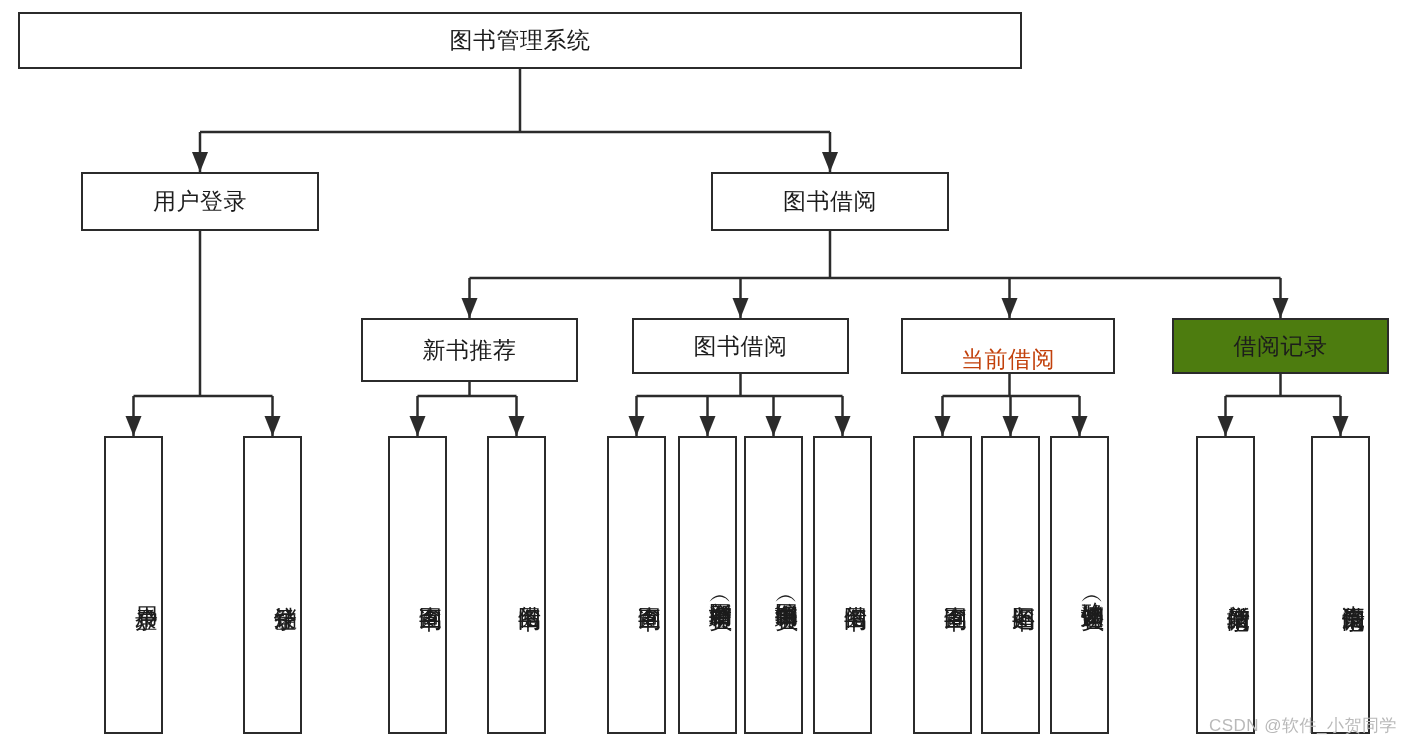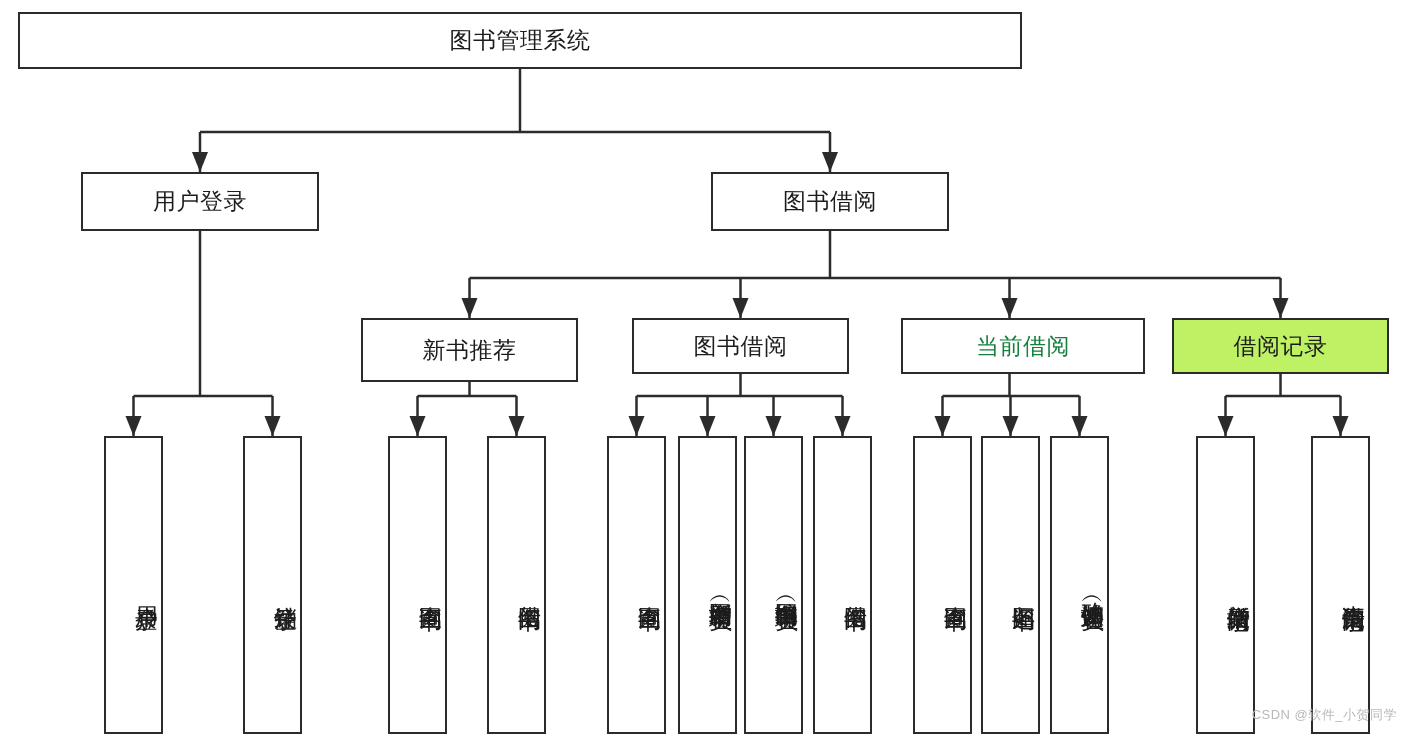--- a/index.html
+++ b/index.html
@@ -135,7 +135,7 @@
       <div class="node node-h" style="left: 632px; top: 318px; width: 217px; height: 56px; border-color: rgb(43, 43, 43); background: rgb(255, 255, 255); color: rgb(28, 28, 28); text-align: center;">
         <span>图书借阅</span>
       </div>
-      <div class="node node-h" style="left: 901px; top: 318px; width: 244px; height: 56px; border-color: rgb(43, 43, 43); background: rgb(255, 255, 255); color: #15803d;">
+      <div class="node node-h" style="left: 901px; top: 318px; width: 214px; height: 56px; border-color: rgb(43, 43, 43); background: rgb(255, 255, 255); color: #c2410c; align-items: flex-end;">
         <span>当前借阅</span>
       </div>
       <div class="node node-h" style="left: 1172px; top: 318px; width: 217px; height: 56px; border-color: rgb(43, 43, 43); background: #bef264; color: rgb(28, 28, 28);">

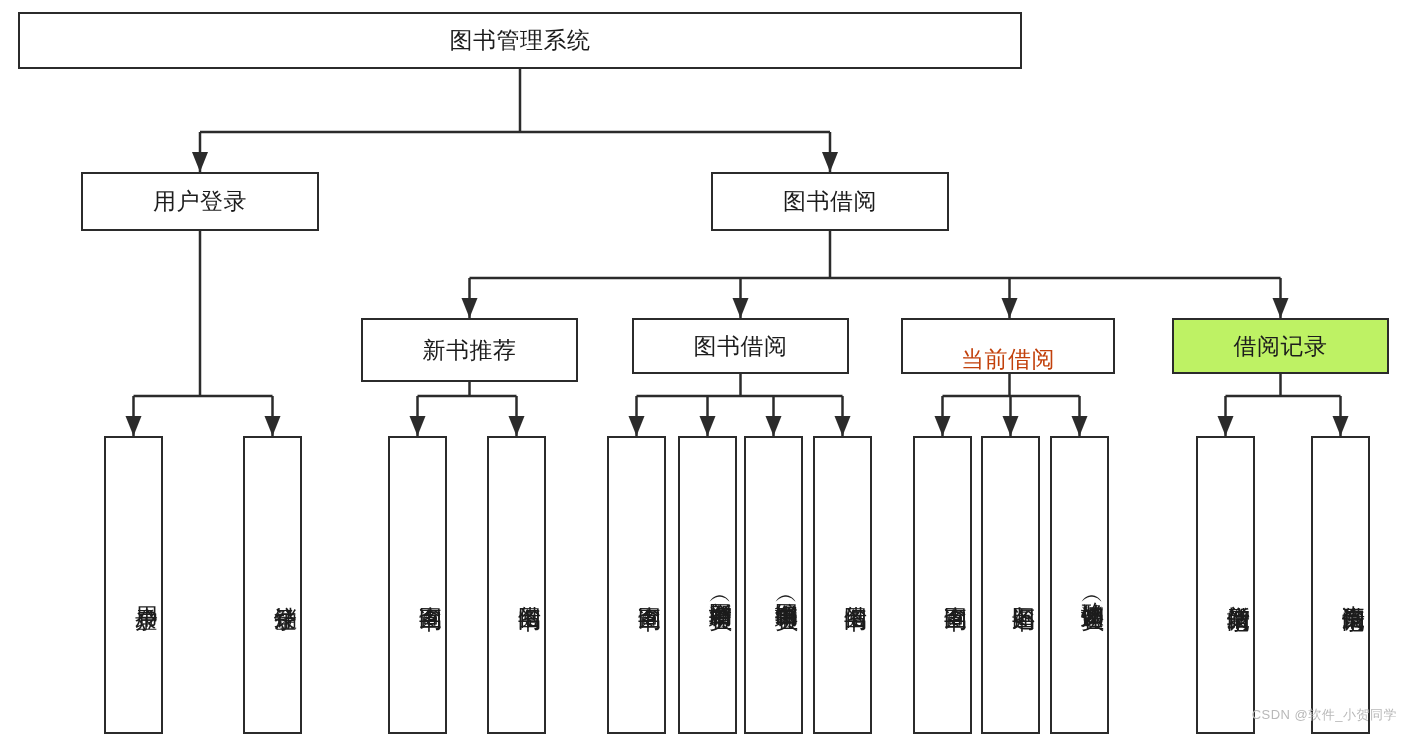--- a/index.html
+++ b/index.html
@@ -138,7 +138,7 @@
       <div class="node node-h" style="left: 901px; top: 318px; width: 214px; height: 56px; border-color: rgb(43, 43, 43); background: rgb(255, 255, 255); color: #c2410c; align-items: flex-end;">
         <span>当前借阅</span>
       </div>
-      <div class="node node-h" style="left: 1172px; top: 318px; width: 217px; height: 56px; border-color: rgb(43, 43, 43); background: #bef264; color: rgb(28, 28, 28);">
+      <div class="node node-h" style="left: 1172px; top: 318px; width: 217px; height: 56px; border-color: rgb(43, 43, 43); background: #4d7c0f; color: rgb(28, 28, 28);">
         <span>借阅记录</span>
       </div>
       <div class="node node-v" style="left: 104px; top: 436px; width: 59px; height: 298px; border-color: rgb(43, 43, 43); background: rgb(255, 255, 255); color: rgb(28, 28, 28);">

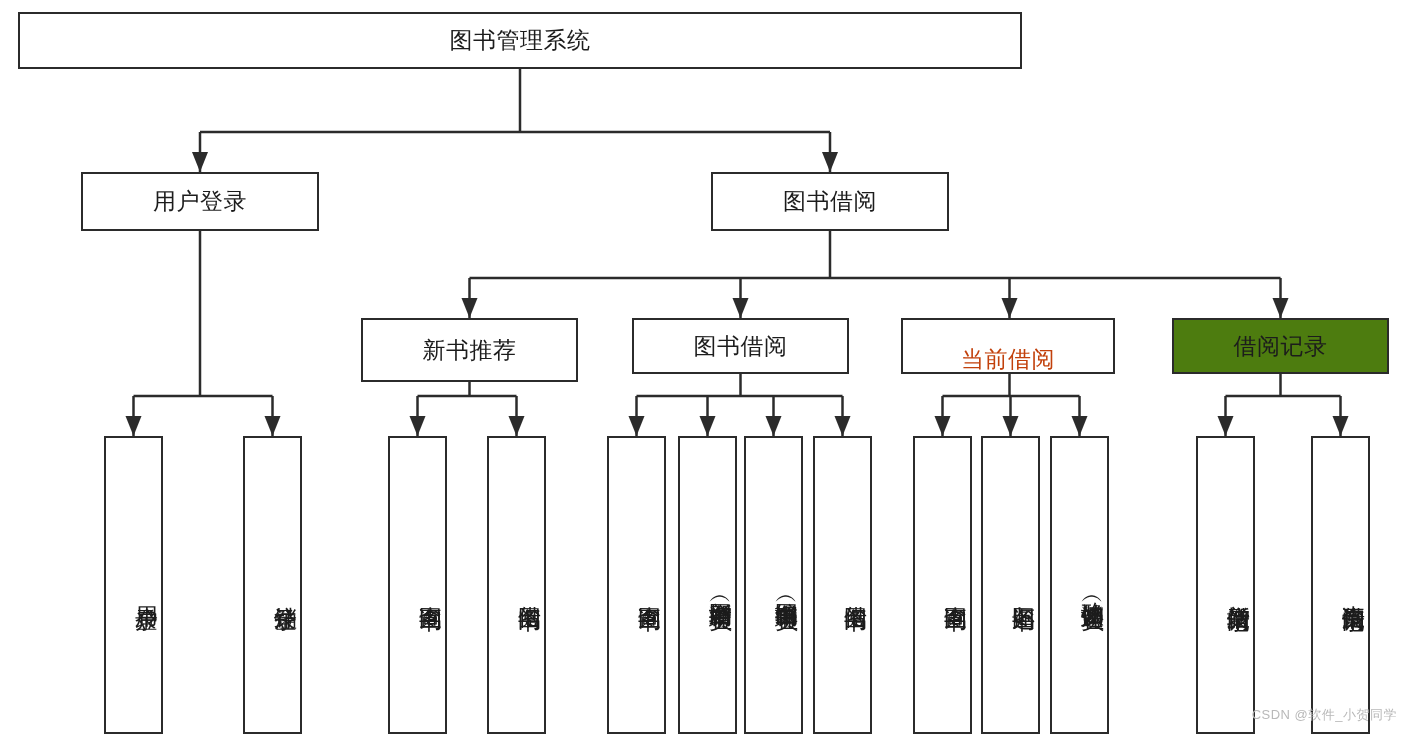--- a/index.html
+++ b/index.html
@@ -54,8 +54,8 @@
   .watermark {
     position: absolute;
     right: 8px;
-    bottom: 23px;
-    font-size: 13px;
+    bottom: 10px;
+    font-size: 17px;
     color: #b9b9b9;
     white-space: nowrap;
     letter-spacing: 0.5px;

